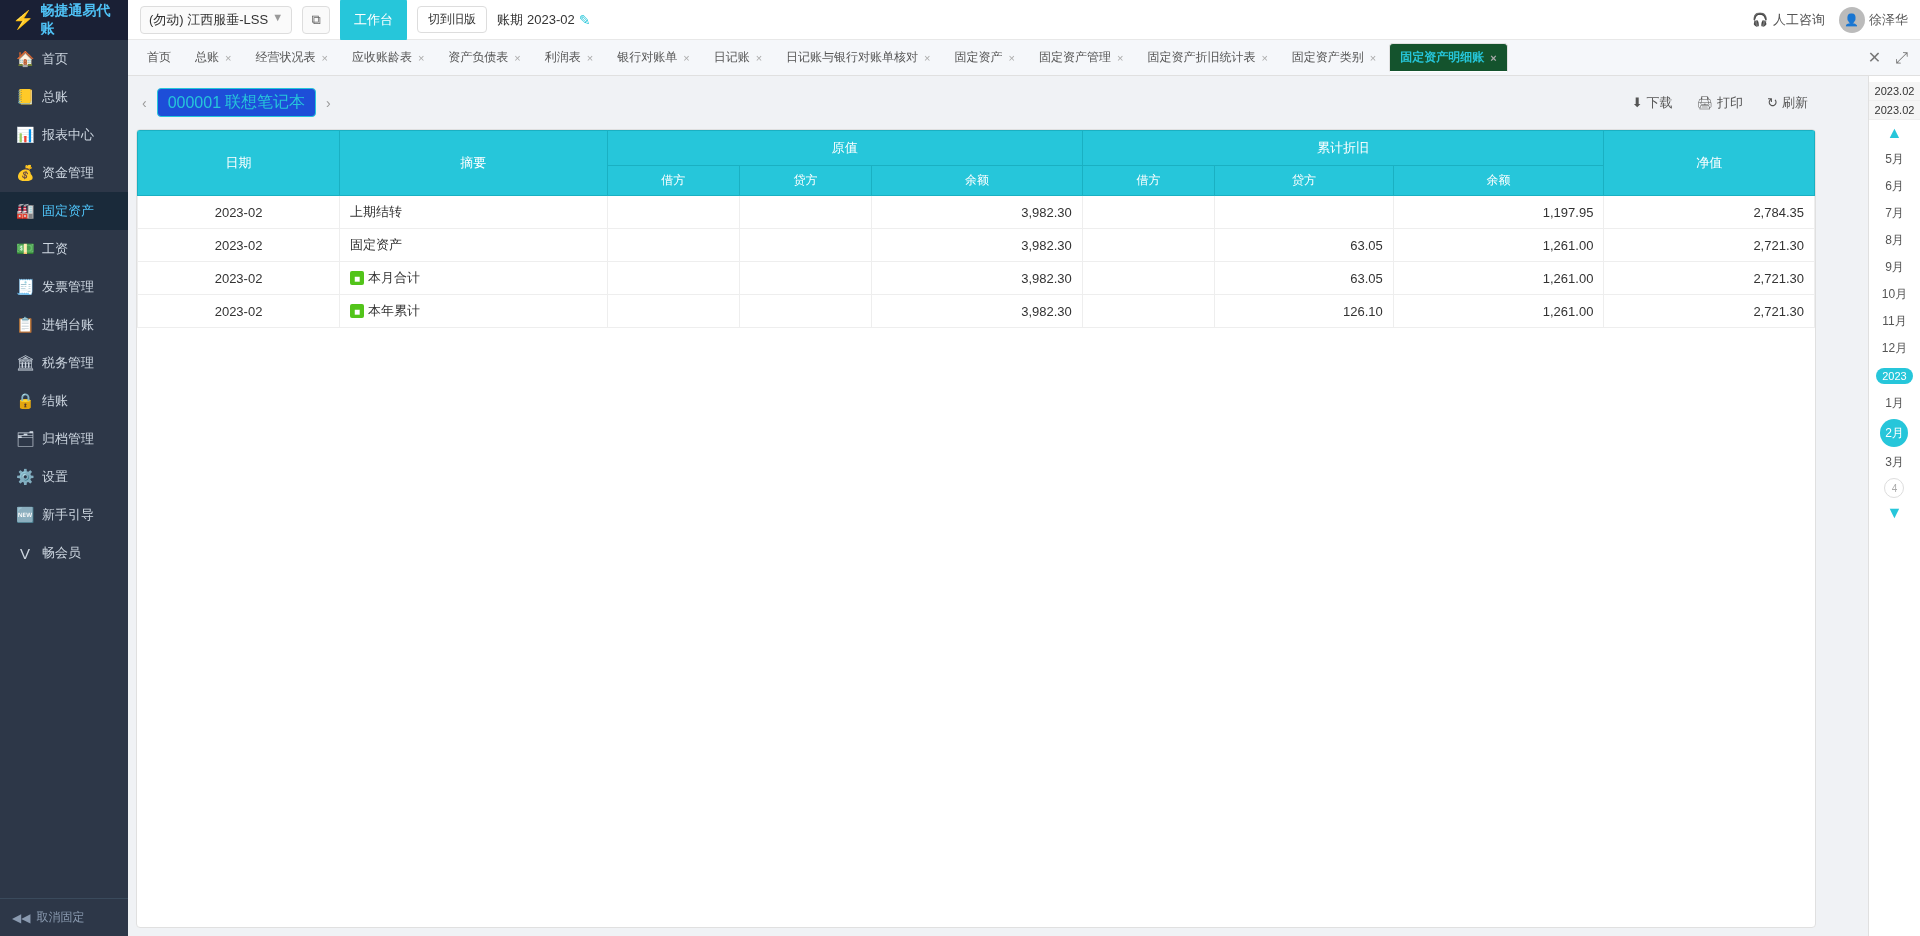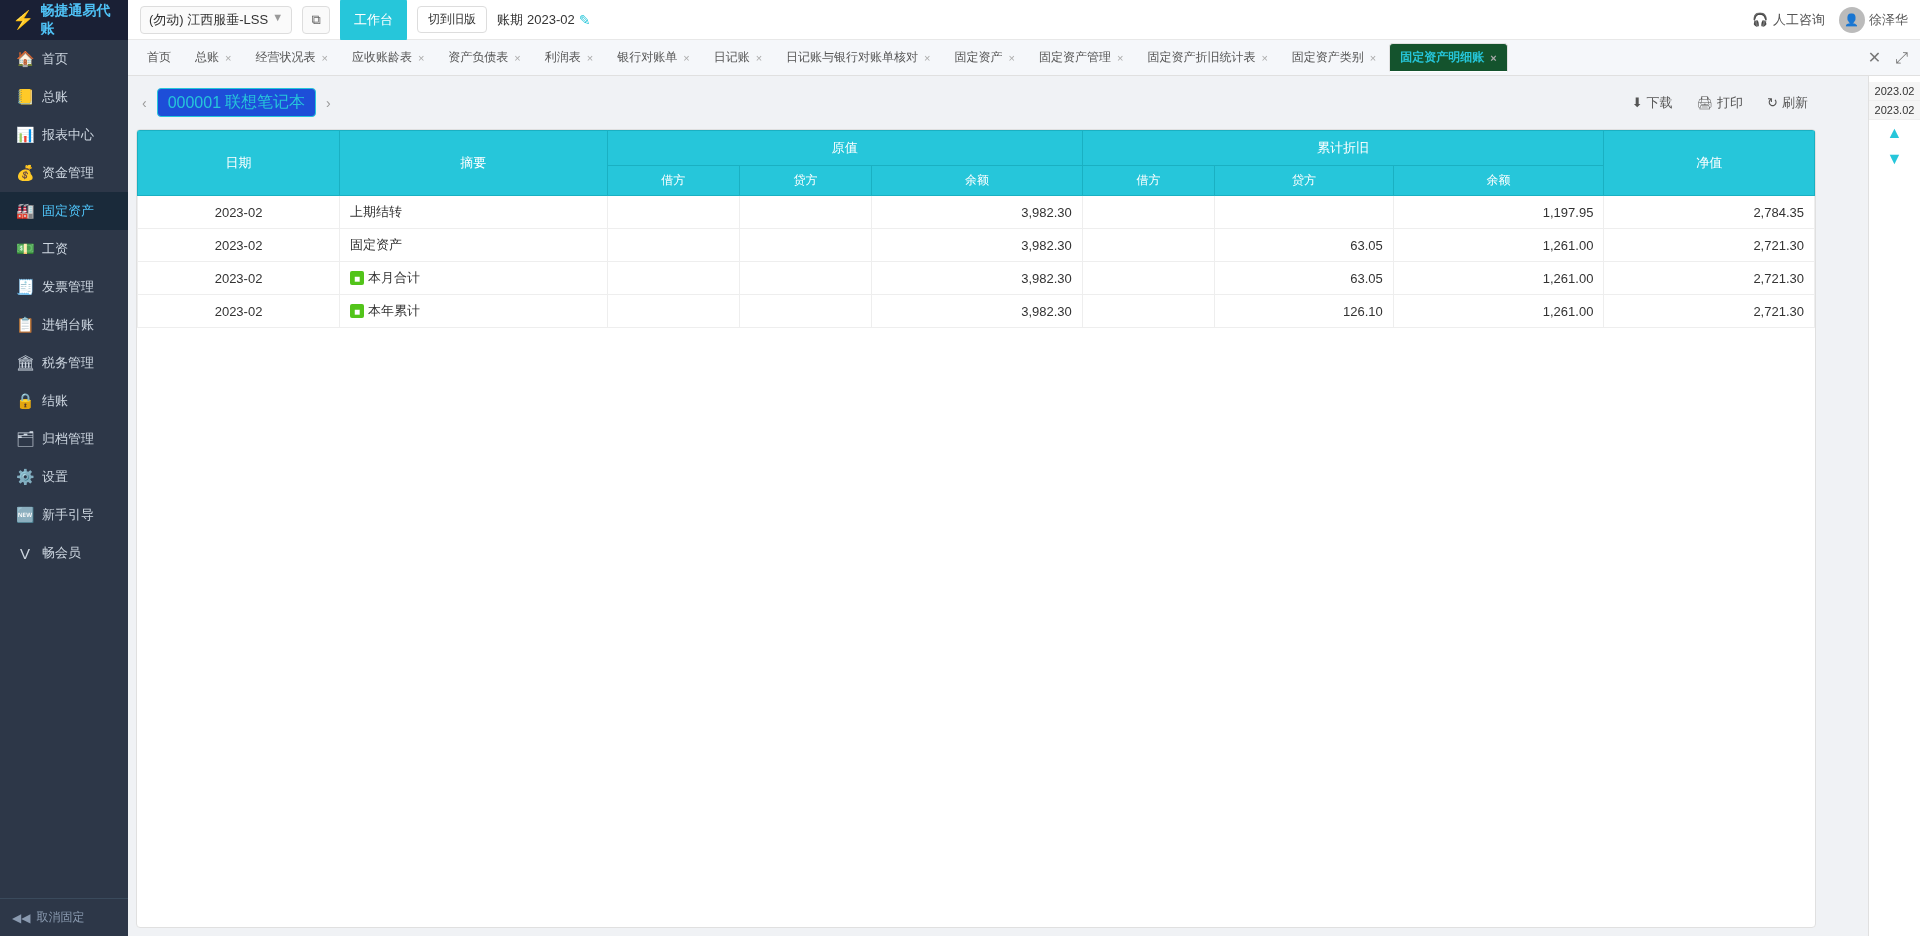--- a/index.html
+++ b/index.html
@@ -600,6 +600,25 @@
       <div class="timeline-nav">
         <button class="timeline-nav-btn">▲</button>
       </div>
+      <div id="timeline-months">
+          <div class="timeline-item">5月</div>
+          <div class="timeline-item">6月</div>
+          <div class="timeline-item">7月</div>
+          <div class="timeline-item">8月</div>
+          <div class="timeline-item">9月</div>
+          <div class="timeline-item">10月</div>
+          <div class="timeline-item">11月</div>
+          <div class="timeline-item">12月</div>
+          <div style="text-align: center; padding: 3px 0px;"><span class="timeline-year">2023</span></div>
+          <div class="timeline-item">1月</div>
+          <div>
+            <div class="timeline-month-active">2月</div>
+          </div>
+          <div class="timeline-item">3月</div>
+          <div>
+            <div class="timeline-circle">4</div>
+          </div>
+        </div>
       <div class="timeline-nav">
         <button class="timeline-nav-btn">▼</button>
       </div>

